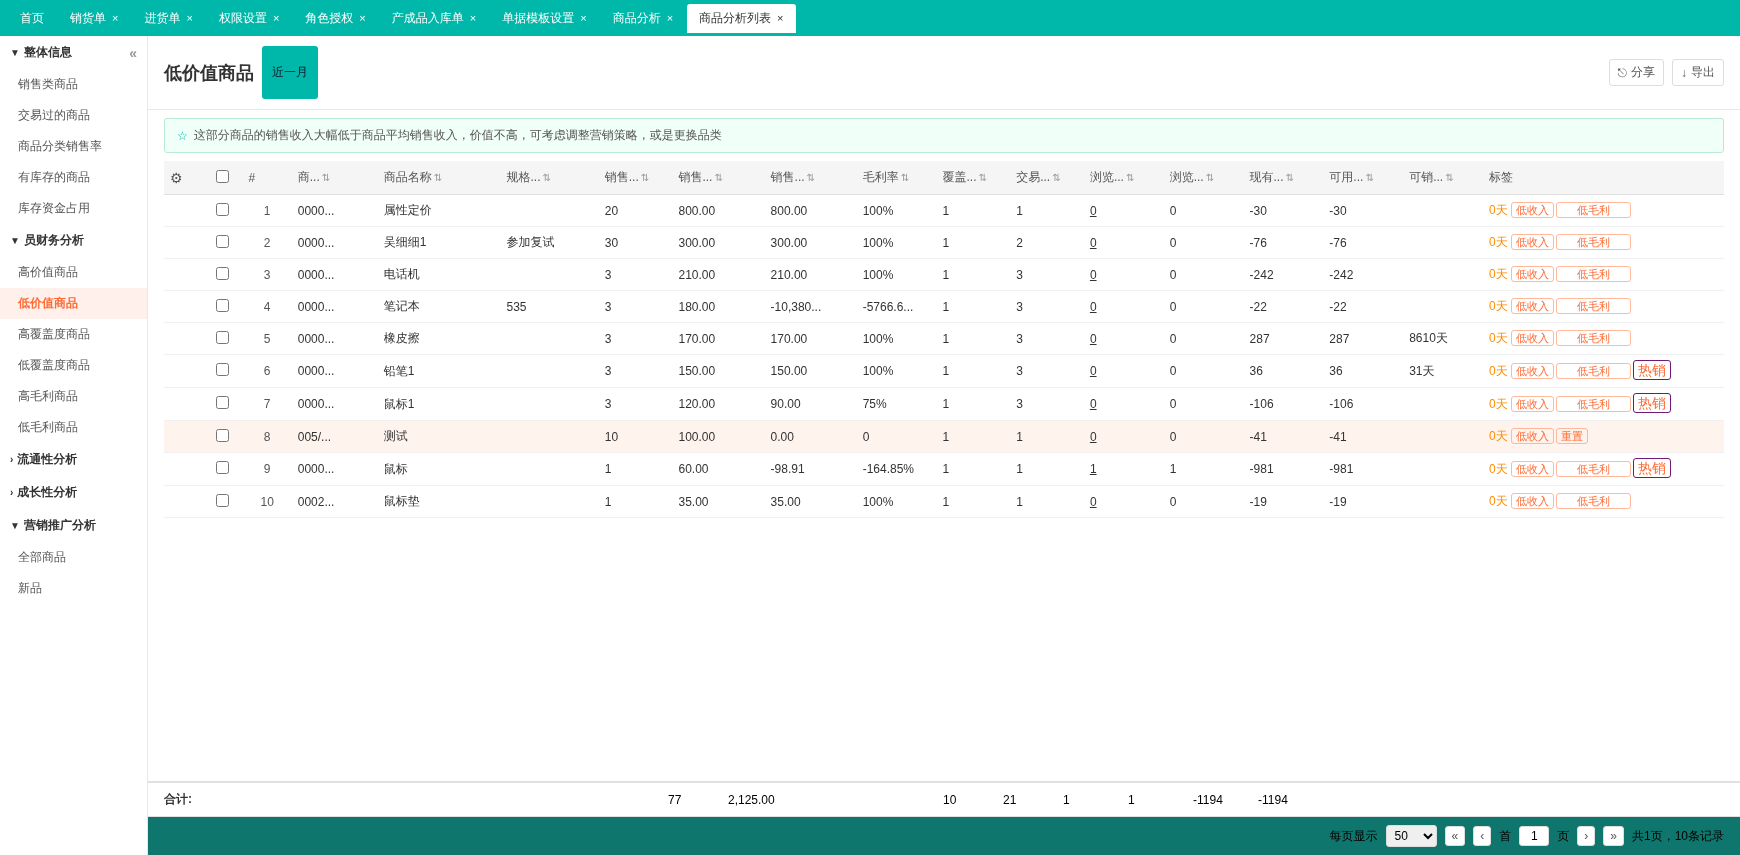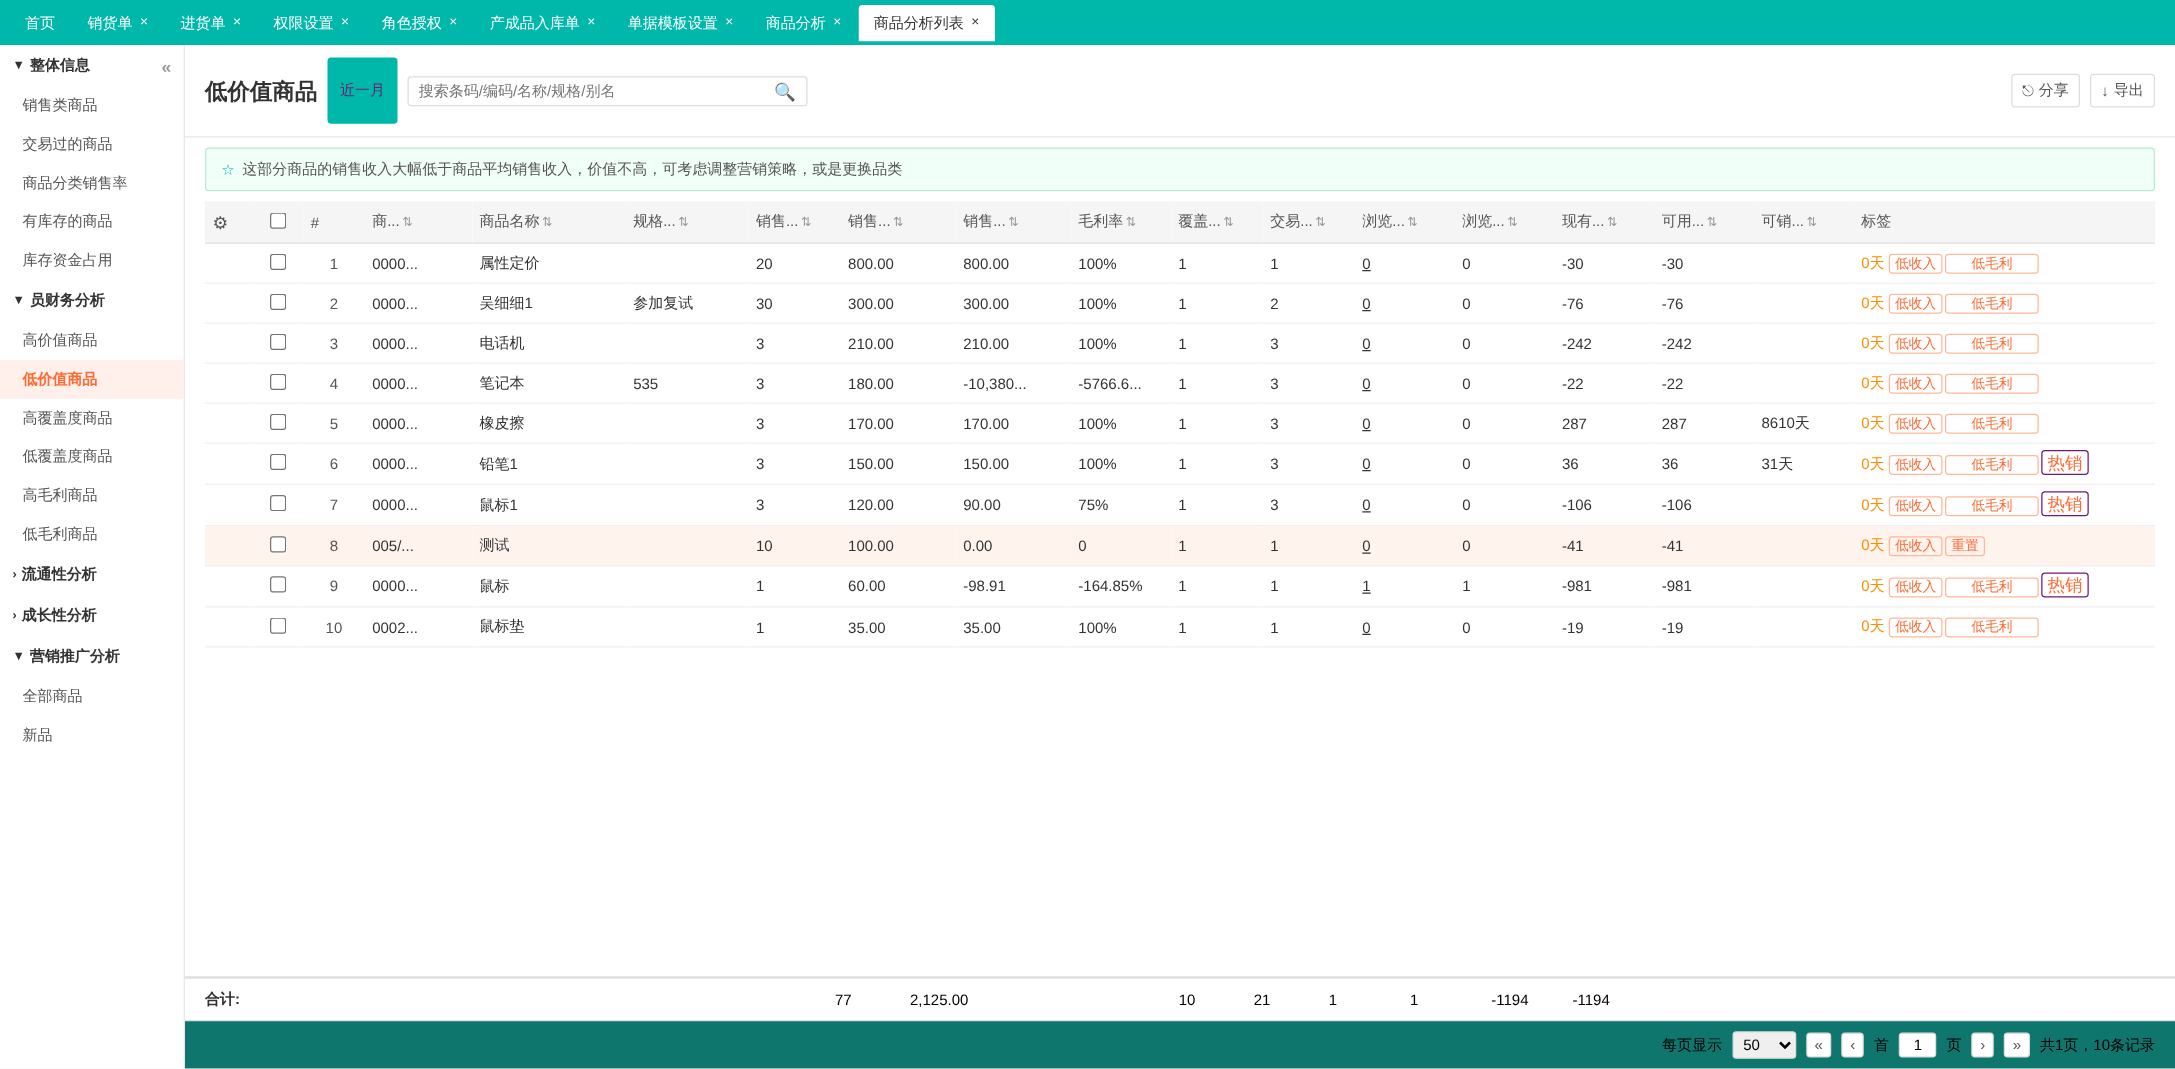--- a/index.html
+++ b/index.html
@@ -90,7 +90,7 @@
     }
     .tag-btn {
       background: #00b8a9;
-      color: #701a75;
+      color: #0f172a;
       border: none;
       border-radius: 3px;
       padding: 18px 10px;

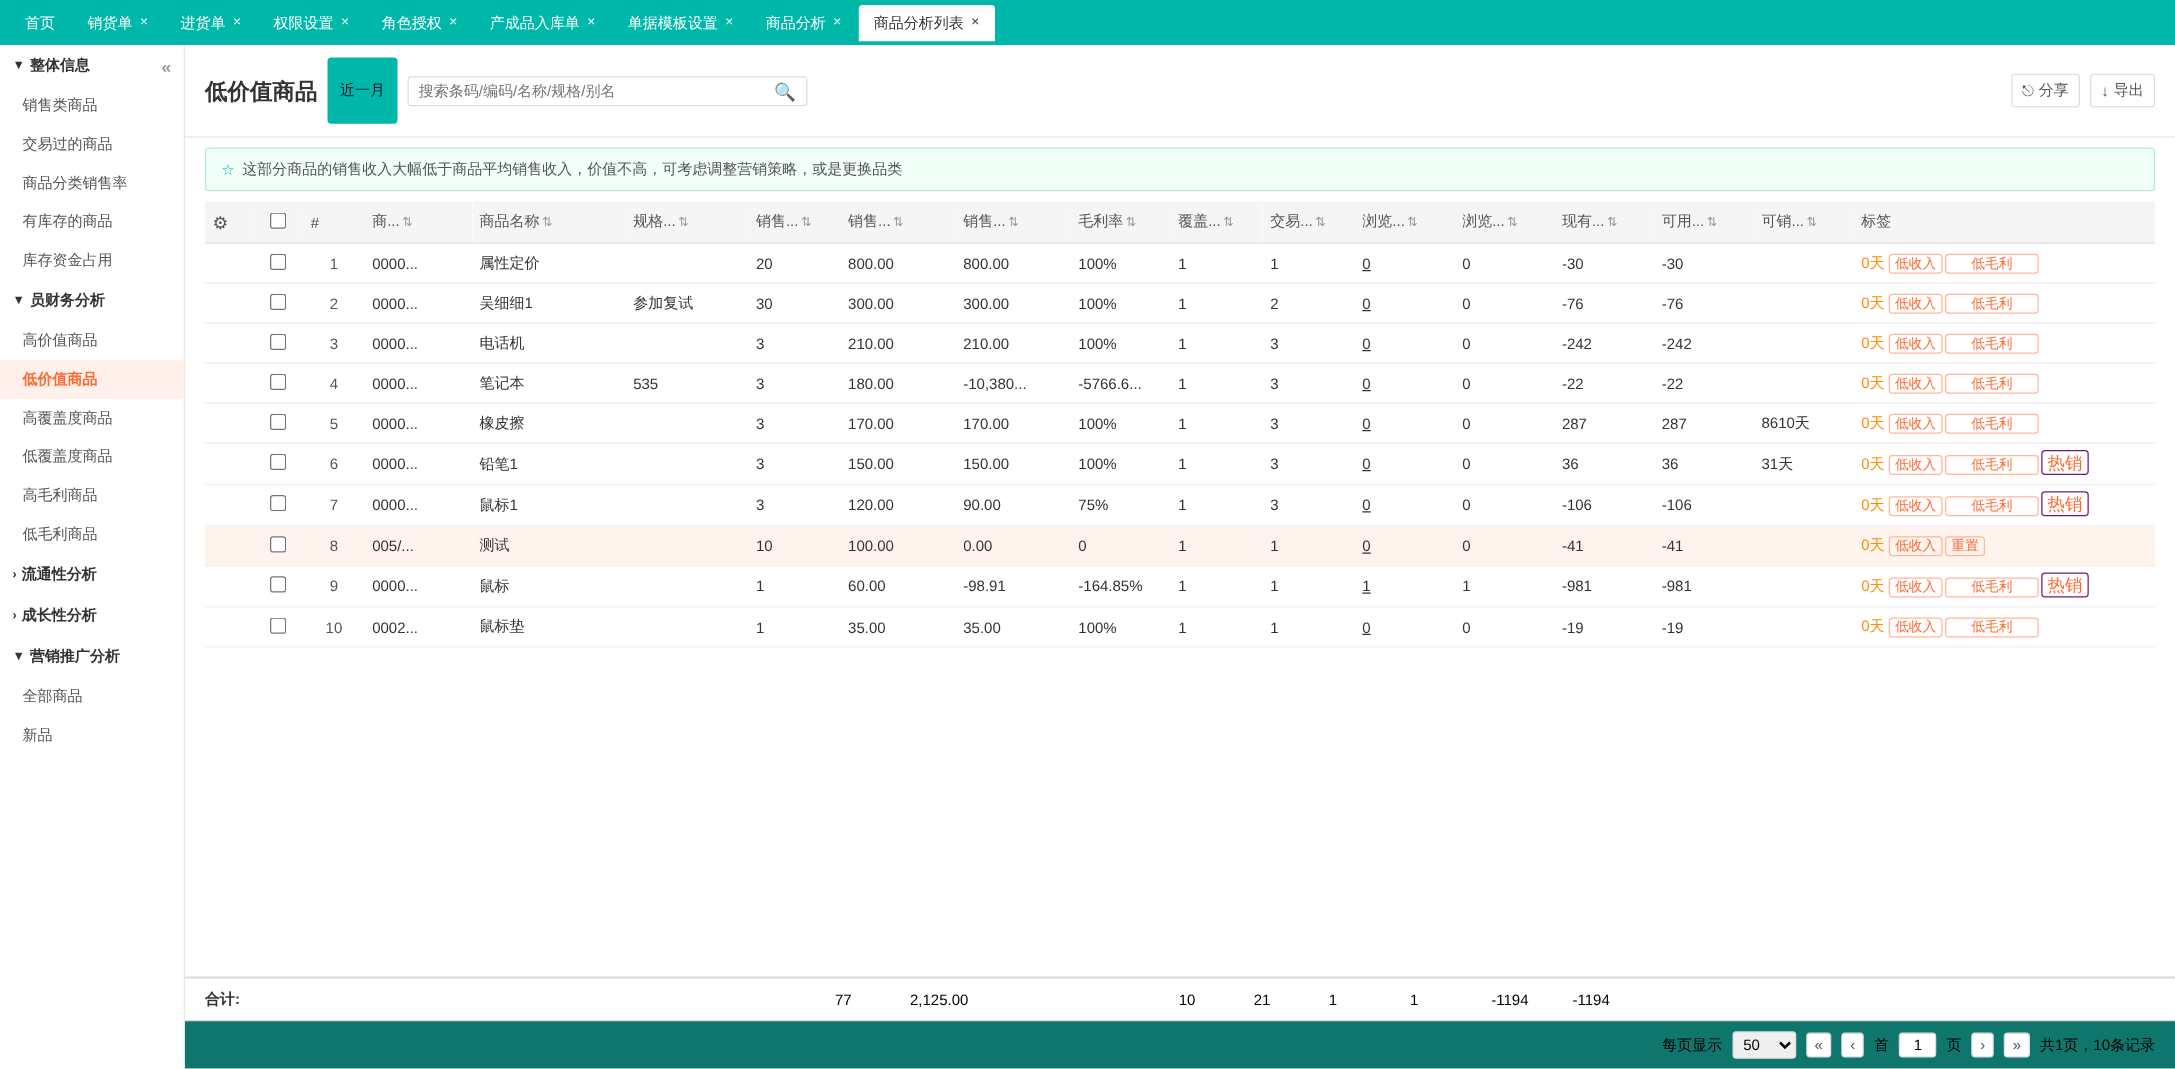--- a/index.html
+++ b/index.html
@@ -335,10 +335,6 @@
     <div class="page-header">
       <span class="page-title">低价值商品</span>
       <button class="tag-btn">近一月</button>
-      <div class="search-box">
-        <input type="text" placeholder="搜索条码/编码/名称/规格/别名" style="">
-        <span class="search-icon">🔍</span>
-      </div>
       <div class="header-actions">
         <button class="action-btn">
           <span>⎋</span>

